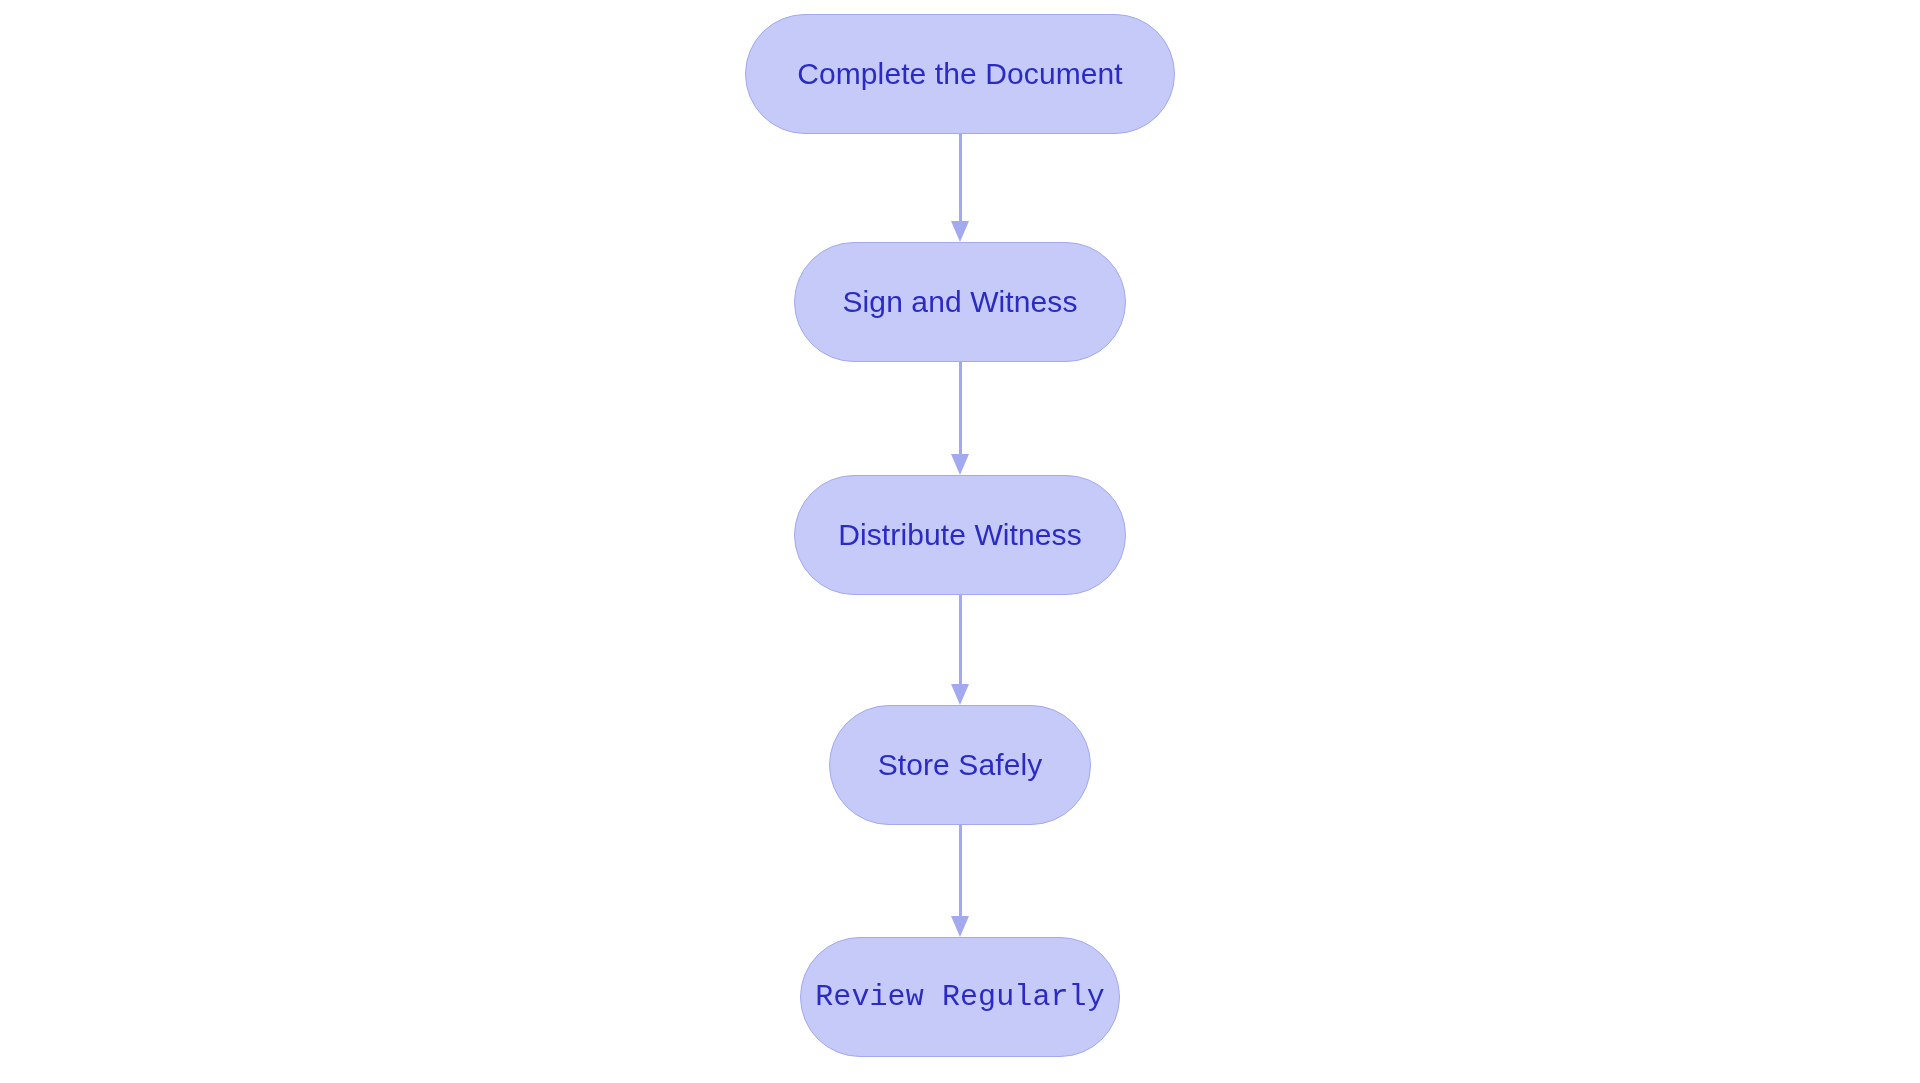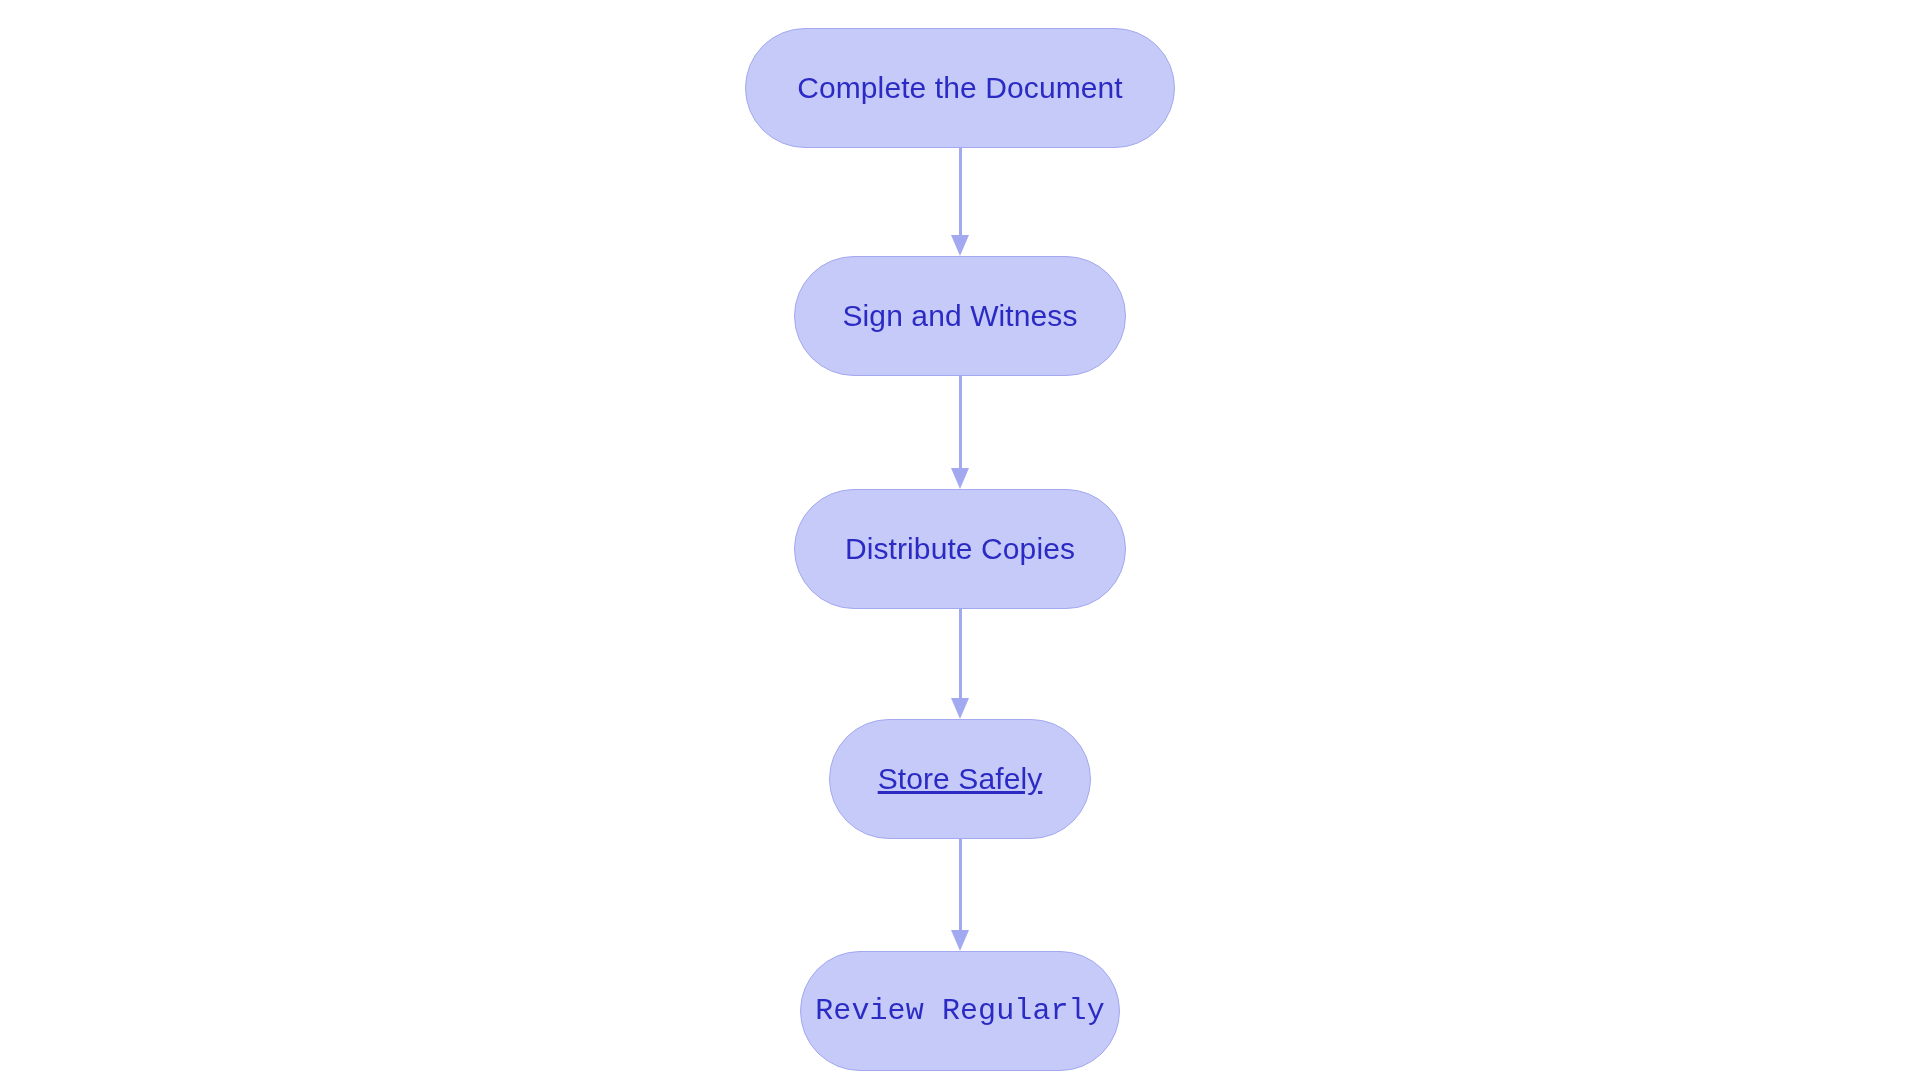--- a/index.html
+++ b/index.html
@@ -57,7 +57,7 @@
     padding: 0 46px;
   }
 
-  .node-n0 { width: 430px; margin-top: 28px; }
+  .node-n0 { width: 430px; margin-top: 14px; }
   .node-n1 { width: 332px; }
   .node-n2 { width: 332px; }
   .node-n3 { width: 262px; text-decoration: underline; }

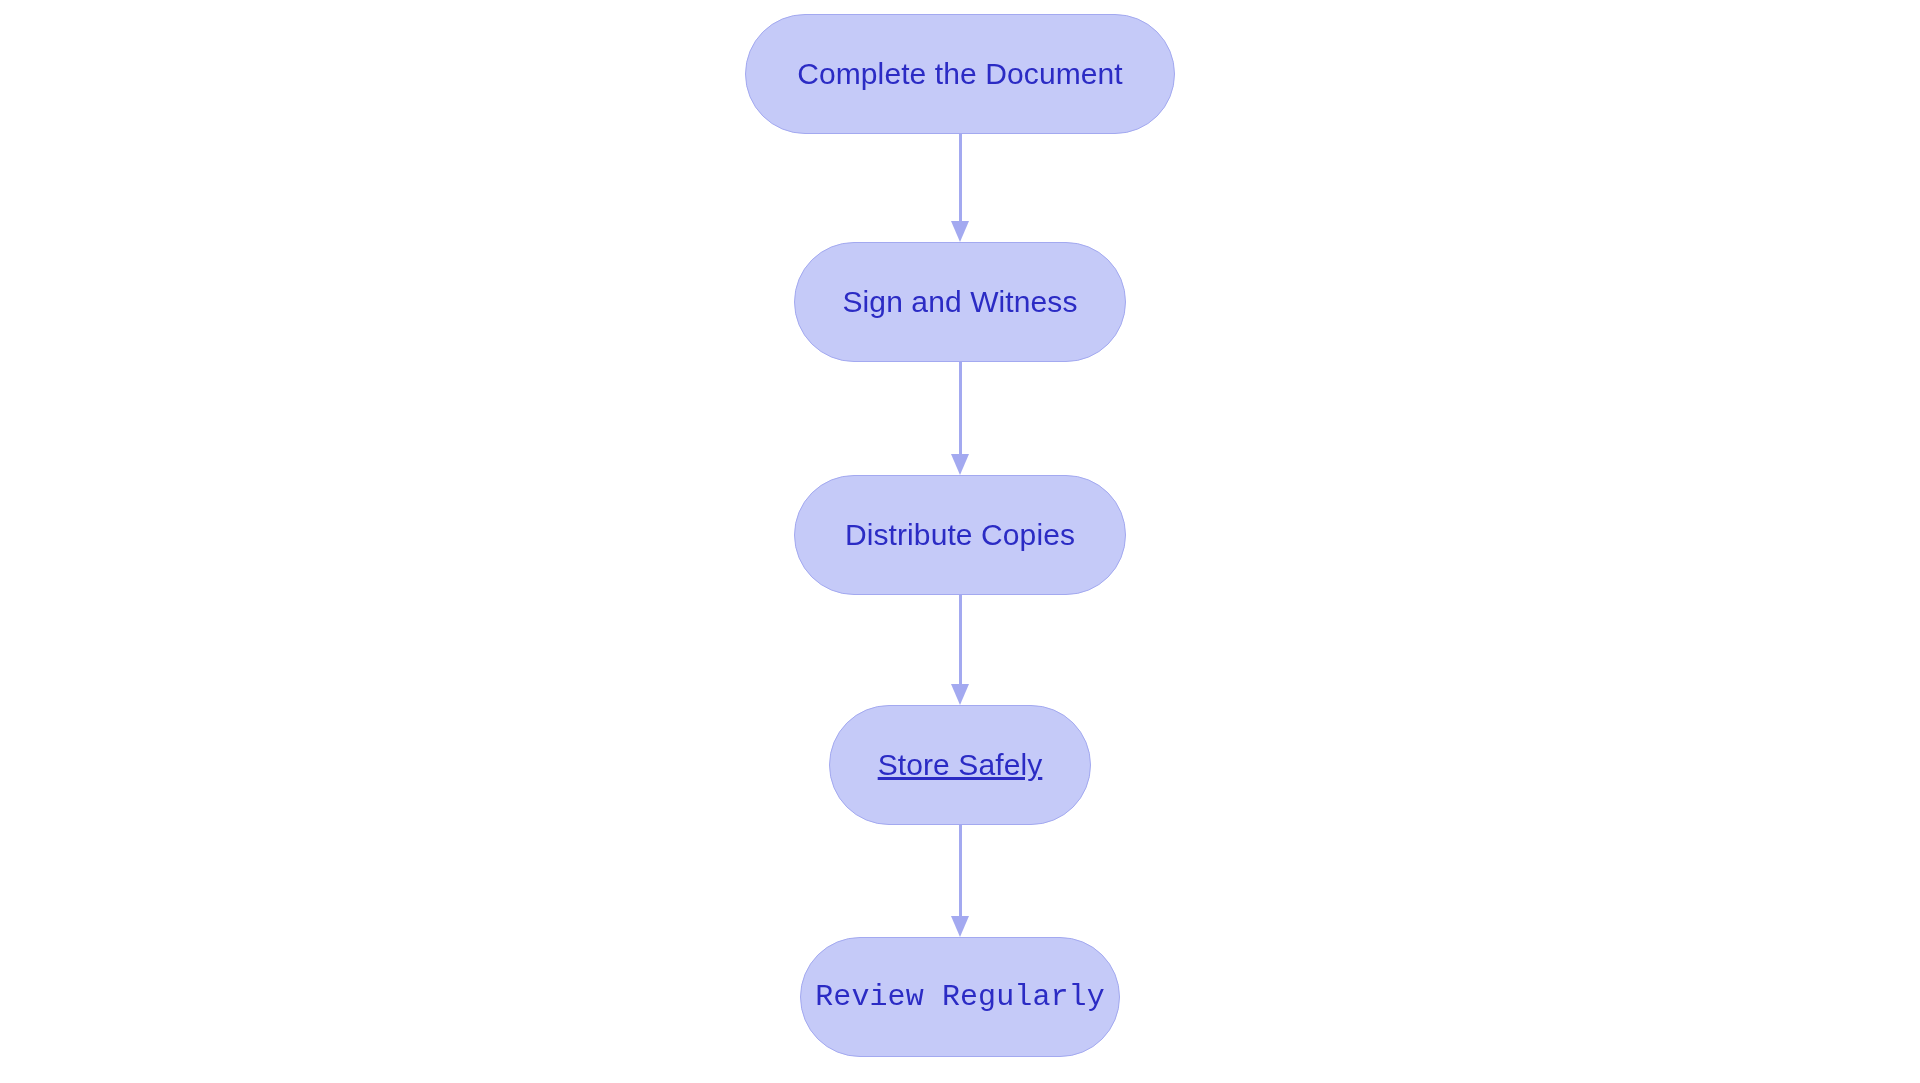--- a/index.html
+++ b/index.html
@@ -119,7 +119,7 @@
     </div>
 
     <div class="node node-n2">
-      <span class="node-label">Distribute Copies</span>
+      <span class="node-label">Distribute Witness</span>
     </div>
 
     <div class="connector conn-c2">

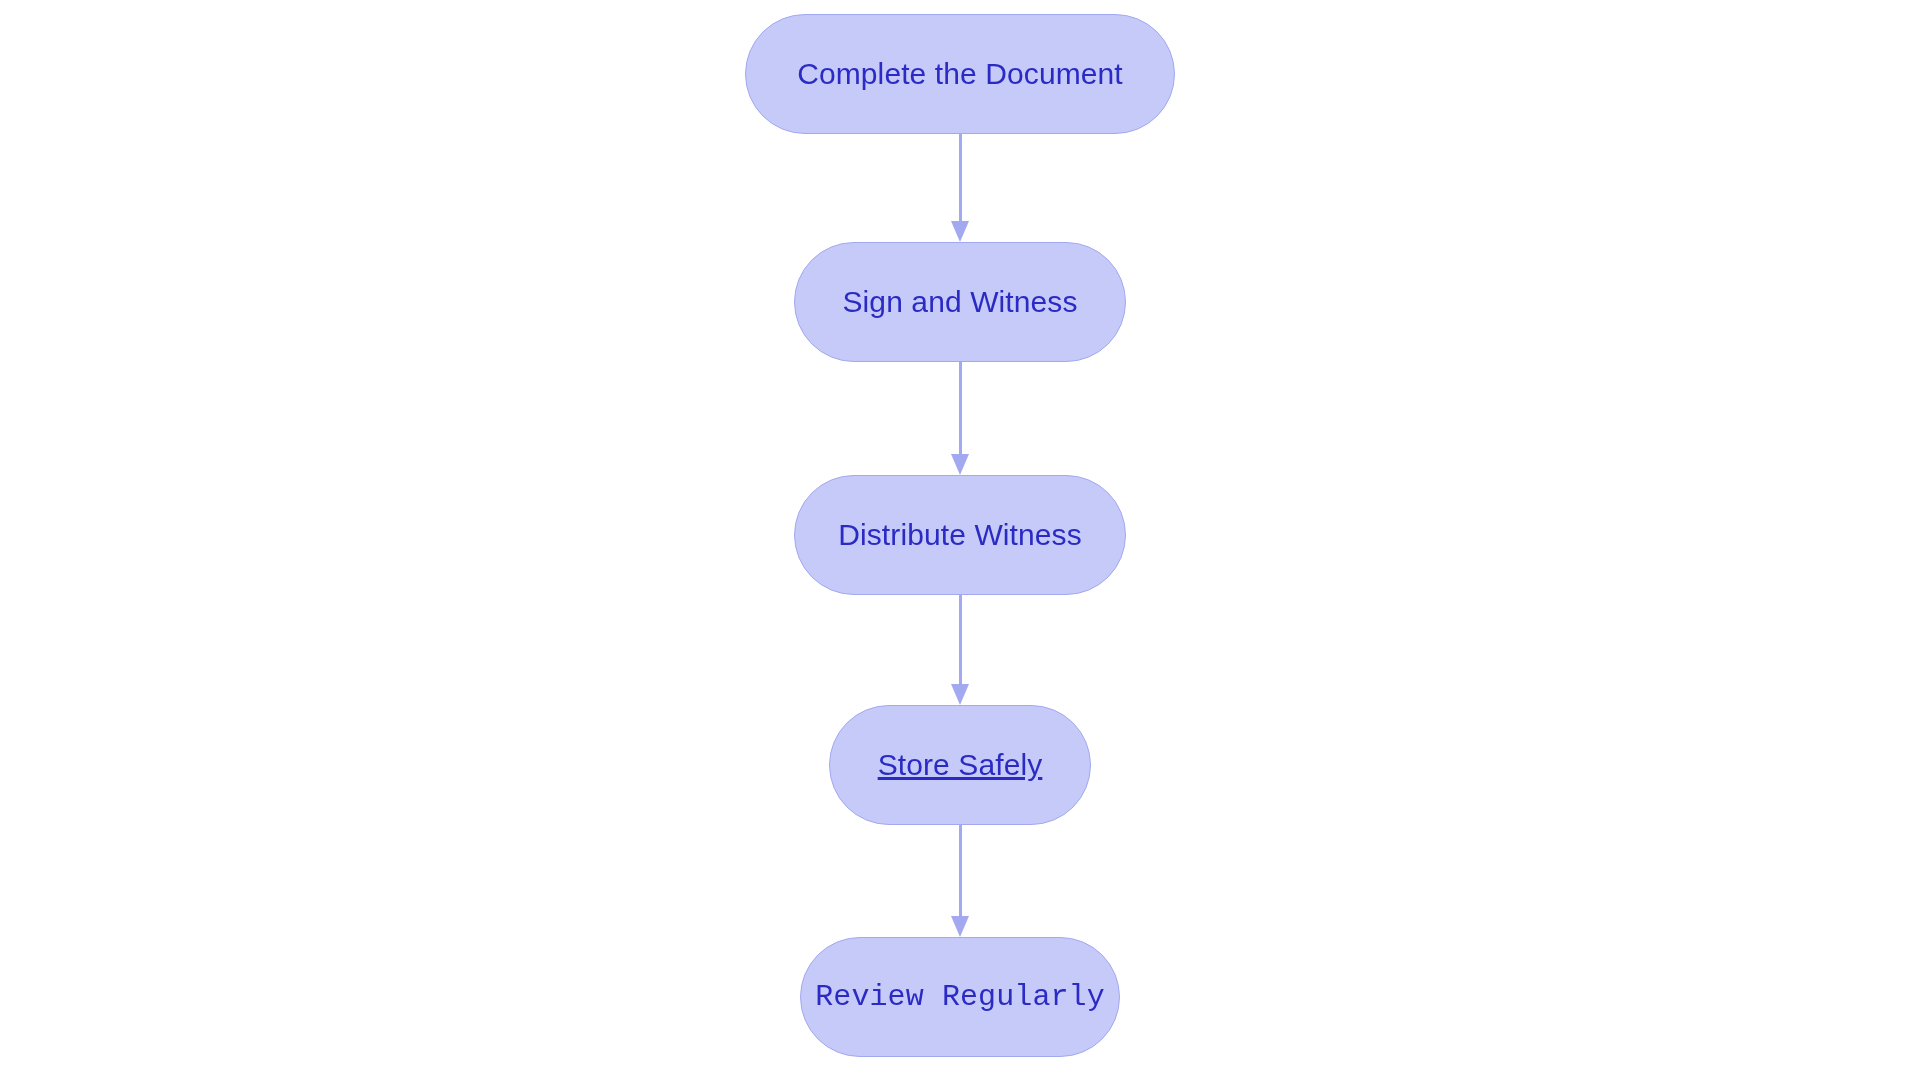--- a/index.html
+++ b/index.html
@@ -60,7 +60,7 @@
   .node-n0 { width: 430px; margin-top: 14px; }
   .node-n1 { width: 332px; }
   .node-n2 { width: 332px; }
-  .node-n3 { width: 262px; text-decoration: underline; }
+  .node-n3 { width: 262px; }
   .node-n4 { width: 320px; font-family: Liberation Mono, monospace; }
 
   

